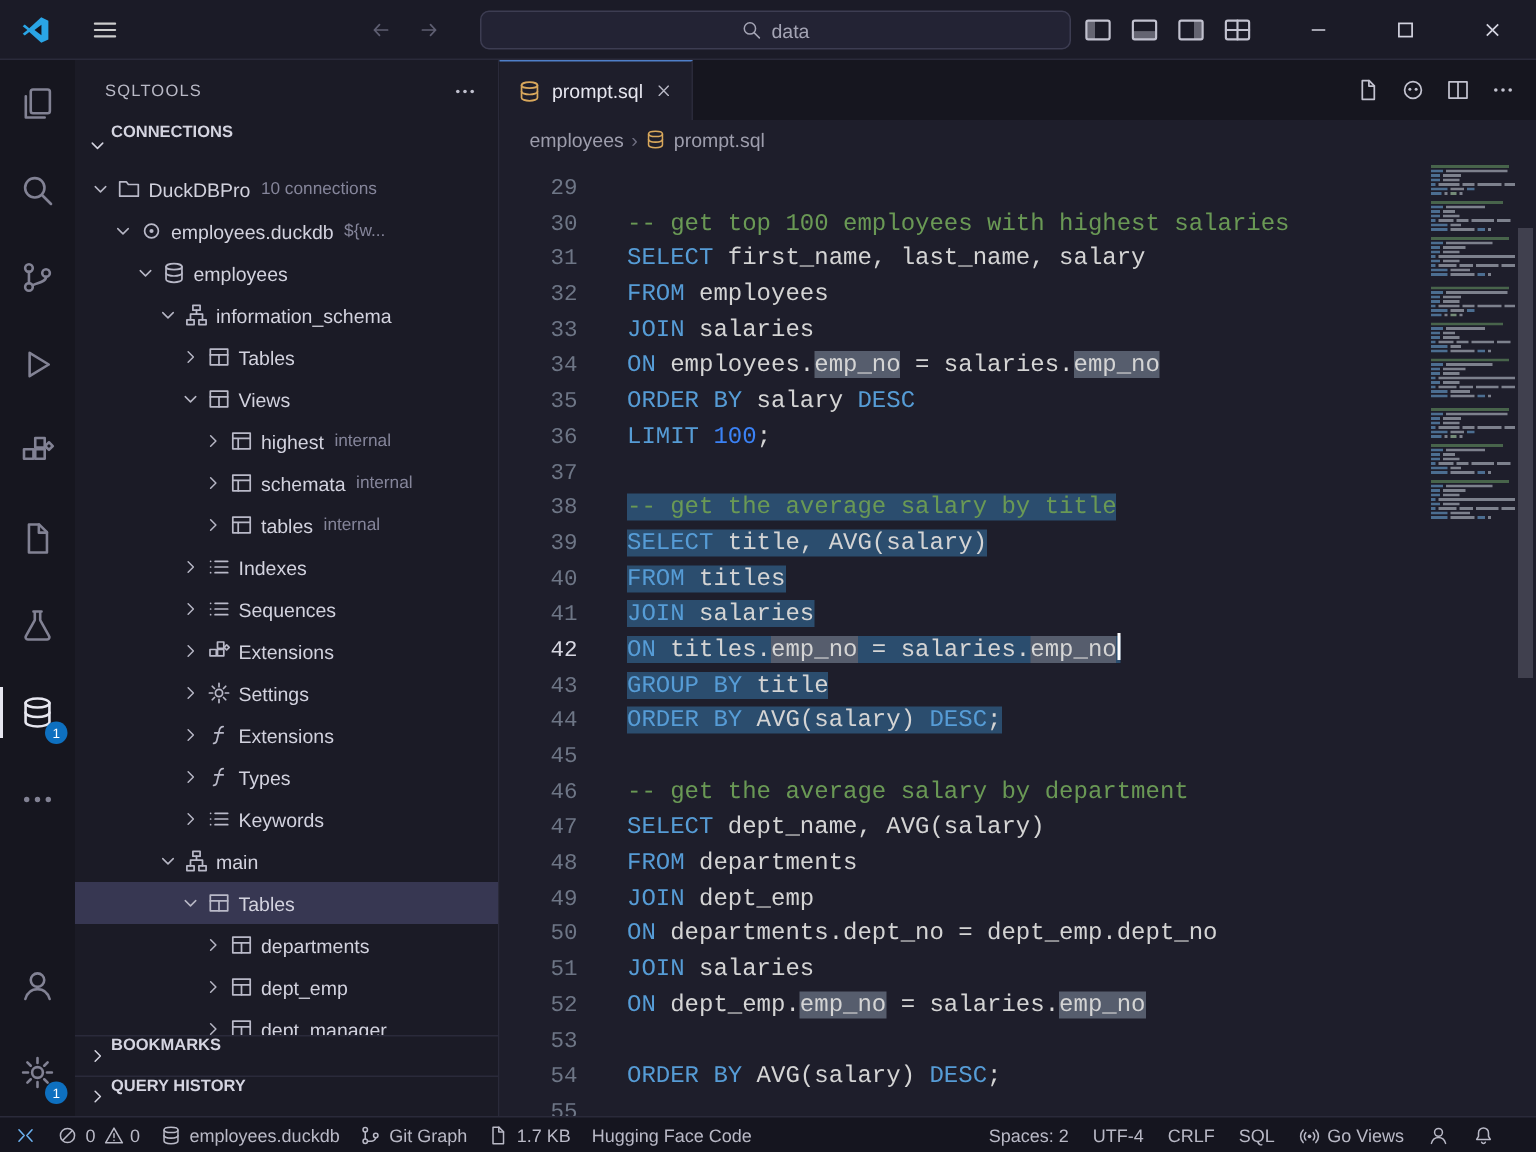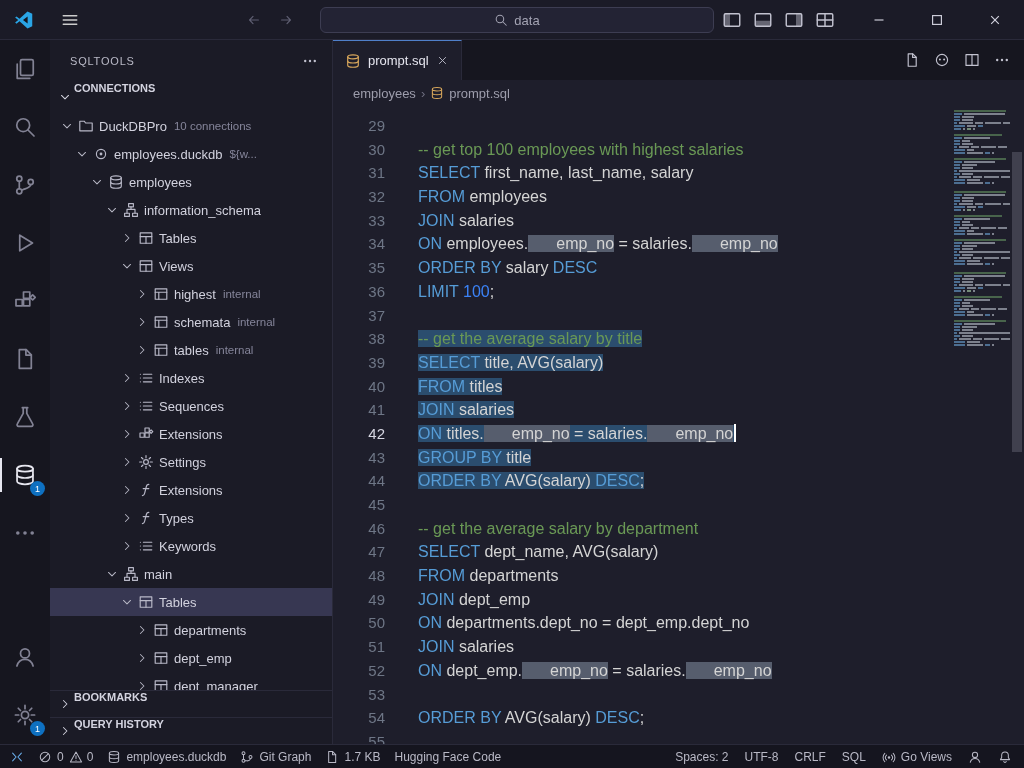--- a/index.html
+++ b/index.html
@@ -75,7 +75,7 @@
   .bc-item { cursor:pointer; }
 
   .code-area { position:absolute; top:66px; left:0; right:0; bottom:0; overflow:hidden;
-    font-family:Liberation Sans, sans-serif; font-size:16px; line-height:23.7px; padding-top:8px; }
+    font-family:Liberation Mono, monospace; font-size:16px; line-height:23.7px; padding-top:8px; }
   .line { display:flex; height:23.7px; white-space:pre; cursor:text; }
   .ln { flex:0 0 52px; text-align:right; color:#6e7686; font-size:15px; }
   .lc { padding-left:33px; }

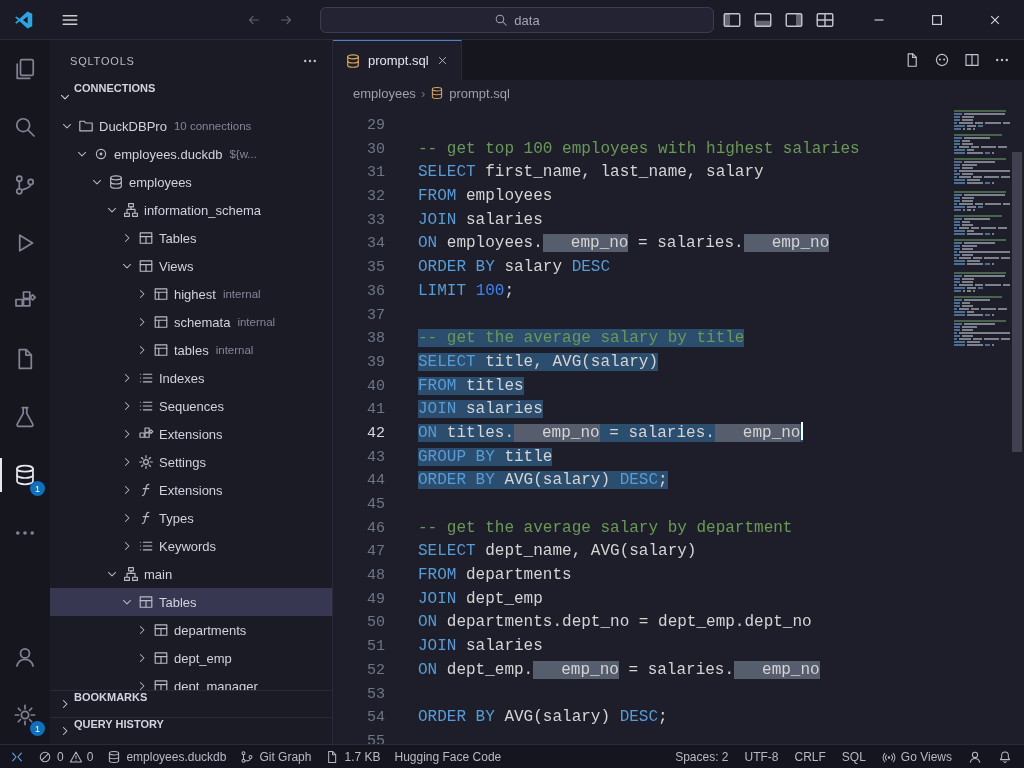--- a/index.html
+++ b/index.html
@@ -84,7 +84,7 @@
   .t-c { color:#6a9955; }
   .t-p { color:#d4d4d4; }
   .t-n { color:#3b82f6; }
-  .t-h { color:#d4d4d4; background:#565d6d;padding-left:28px; }
+  .t-h { color:#d4d4d4; background:#565d6d; }
   .selbg { background:#2b4d6e; }
   .cursor { display:inline-block; width:2px; height:18px; background:#ffffff; vertical-align:-3px; margin-left:1px; }
 

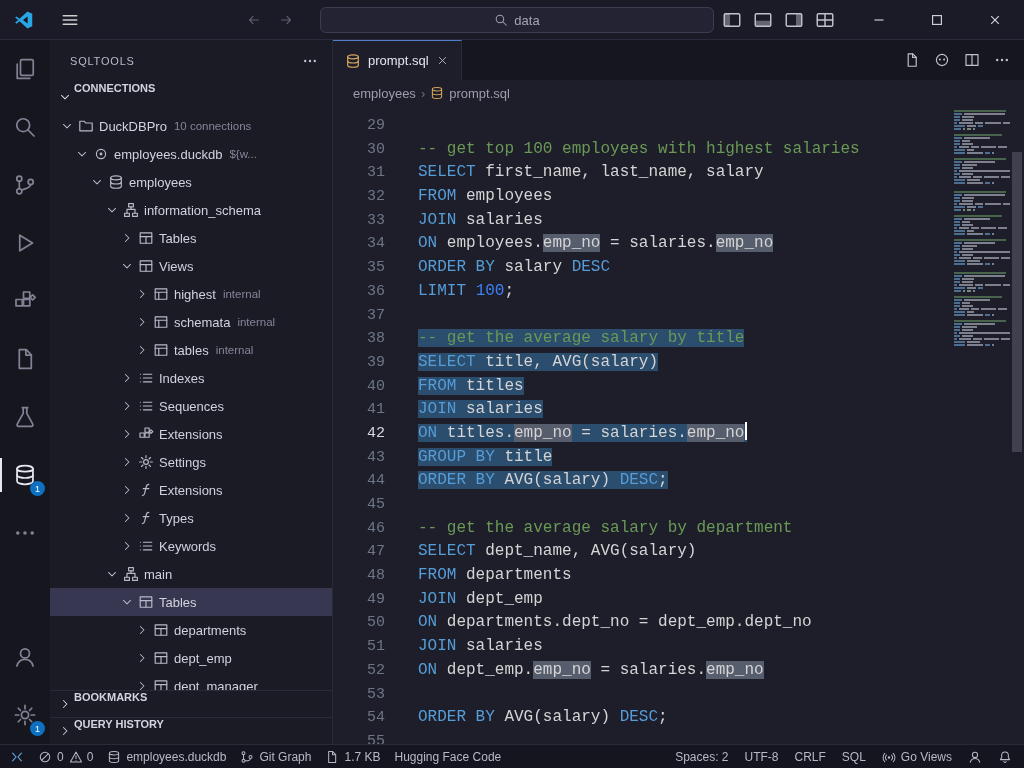--- a/index.html
+++ b/index.html
@@ -98,7 +98,7 @@
   .statusbar { position:absolute; left:0; right:0; bottom:0; height:24px; background:#15151f;
     border-top:1px solid #2a2a3a; display:flex; align-items:center; font-size:12px; color:#b9b9c6; }
   .sb-left { display:flex; align-items:center; gap:14px; padding-left:10px; }
-  .sb-right { margin-left:auto; display:flex; align-items:center; gap:16px; padding-right:12px; }
+  .sb-right { margin-left:auto; display:flex; align-items:center; gap:16px; padding-right:28px; }
   .sb-item { display:flex; align-items:center; gap:5px; cursor:pointer; white-space:nowrap; }
   .sb-item .icon svg { width:14px; height:14px; }
   .sb-item.remote { color:#6db3f2; }

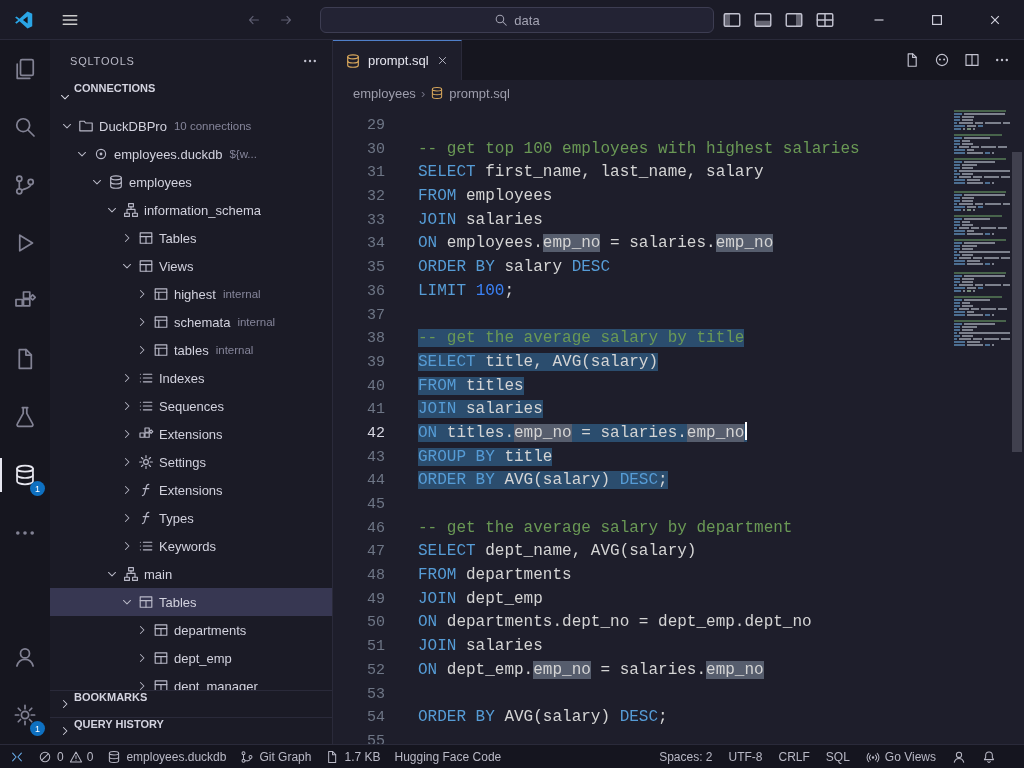--- a/index.html
+++ b/index.html
@@ -878,7 +878,7 @@
           <span>Spaces: 2</span>
         </div>
         <div class="sb-item">
-          <span>UTF-8</span>
+          <span>UTF-4</span>
         </div>
         <div class="sb-item">
           <span>CRLF</span>

